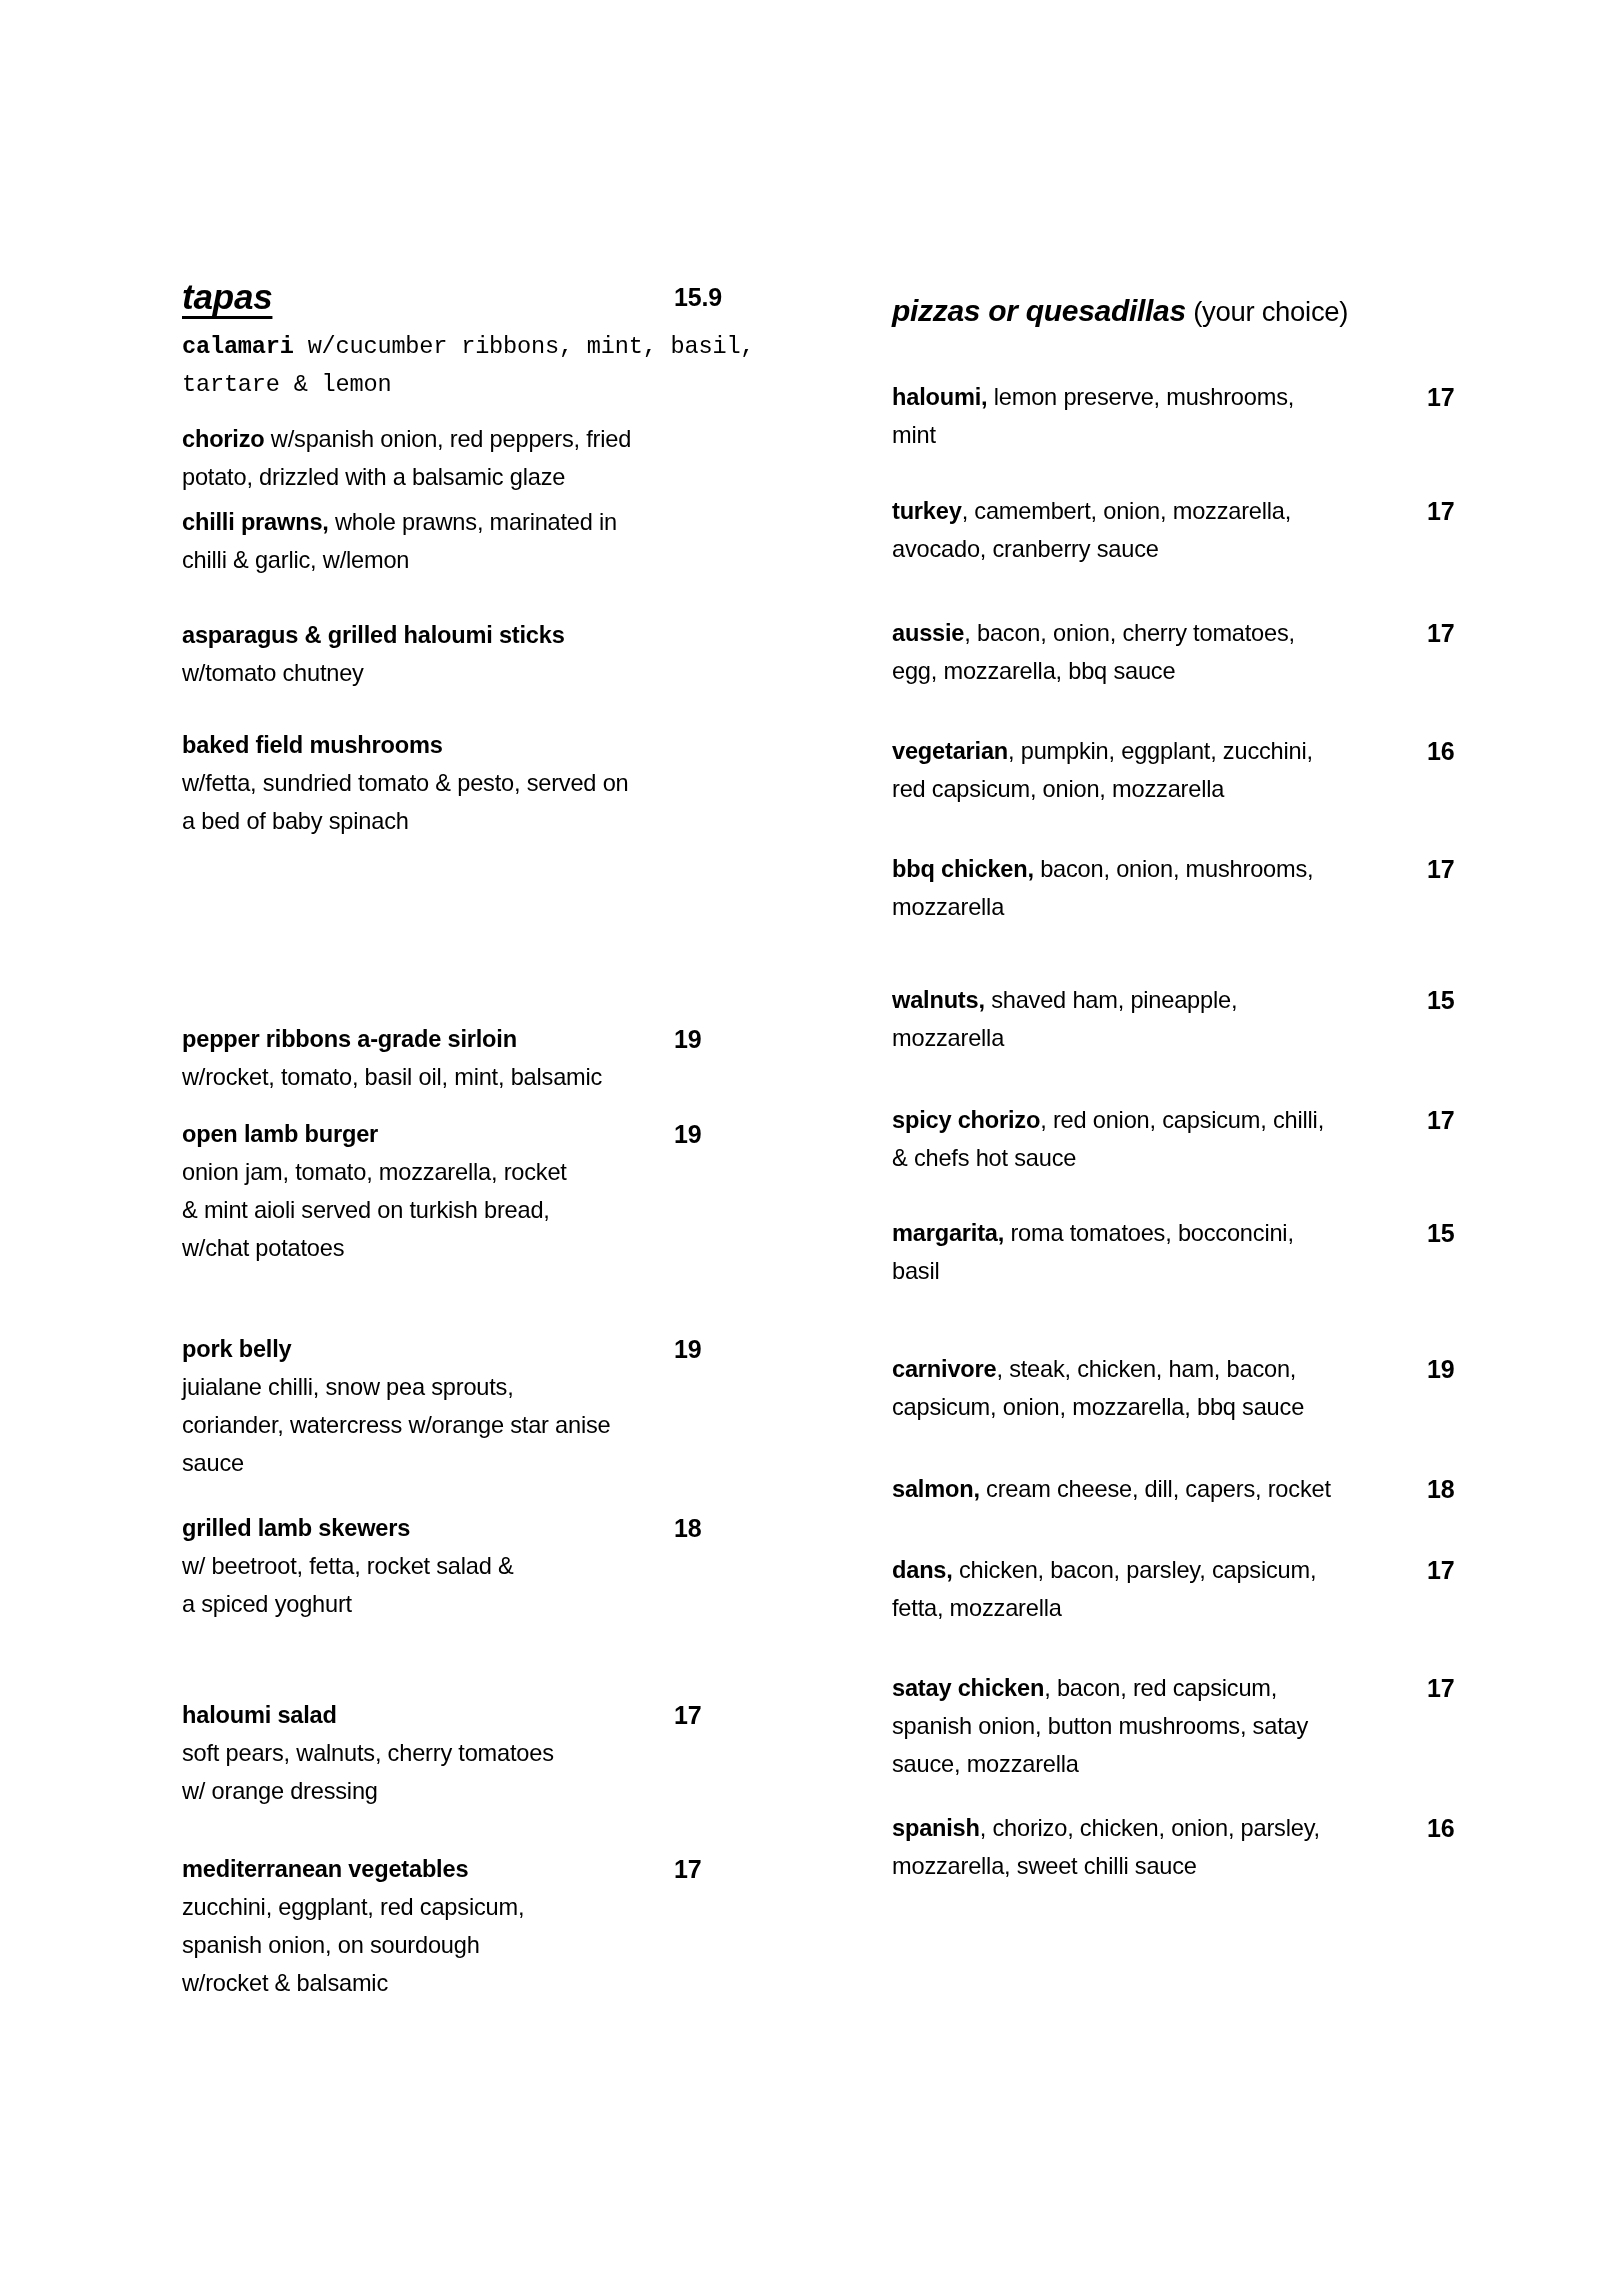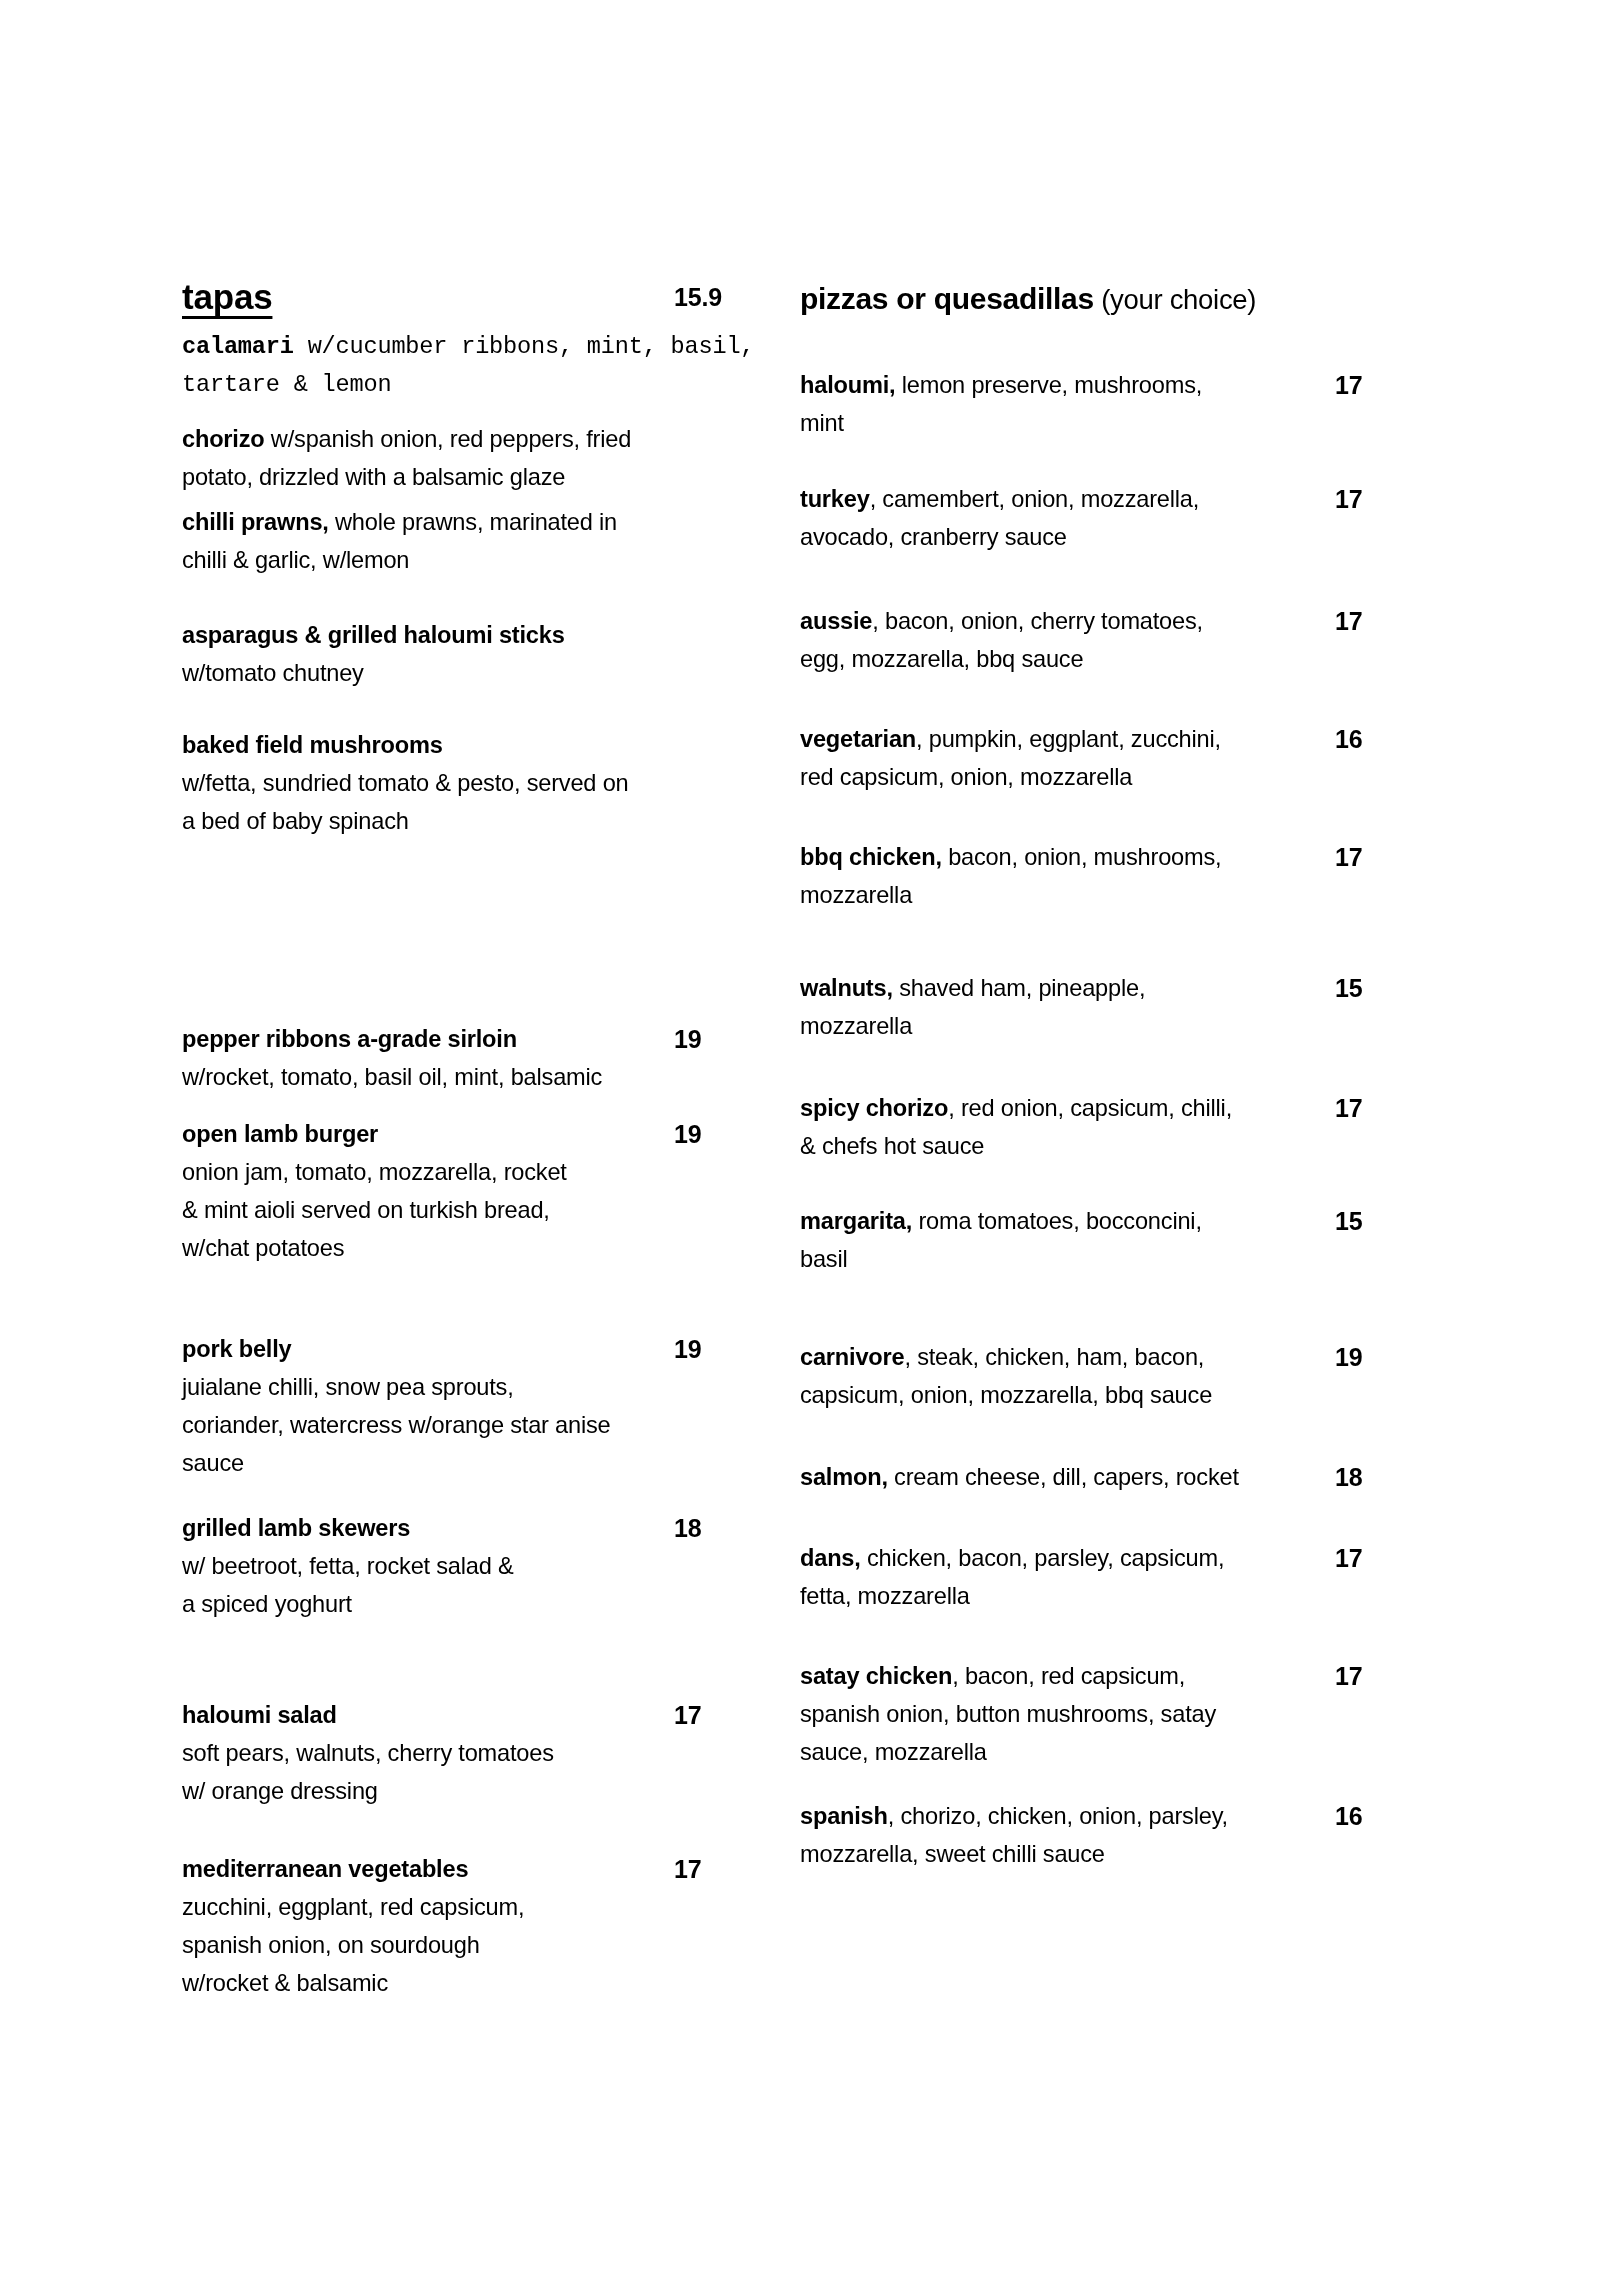--- a/index.html
+++ b/index.html
@@ -32,7 +32,7 @@
     line-height: 46px;
     font-weight: 700;
   }
-  .sec-heading .hd-main { text-decoration: underline; text-decoration-thickness: 2.6px; text-underline-offset: 6.5px; }
+  .sec-heading .hd-main { text-decoration: underline; text-decoration-thickness: 2.6px; text-underline-offset: 6.5px; font-style: italic; }
   .sec-pizzas .sec-heading .hd-main { text-decoration: none; font-size: 30px; letter-spacing: -0.3px; }
   .sec-pizzas .sec-heading .hd-note { font-weight: 400; font-size: 27.5px; letter-spacing: -0.3px; }
 

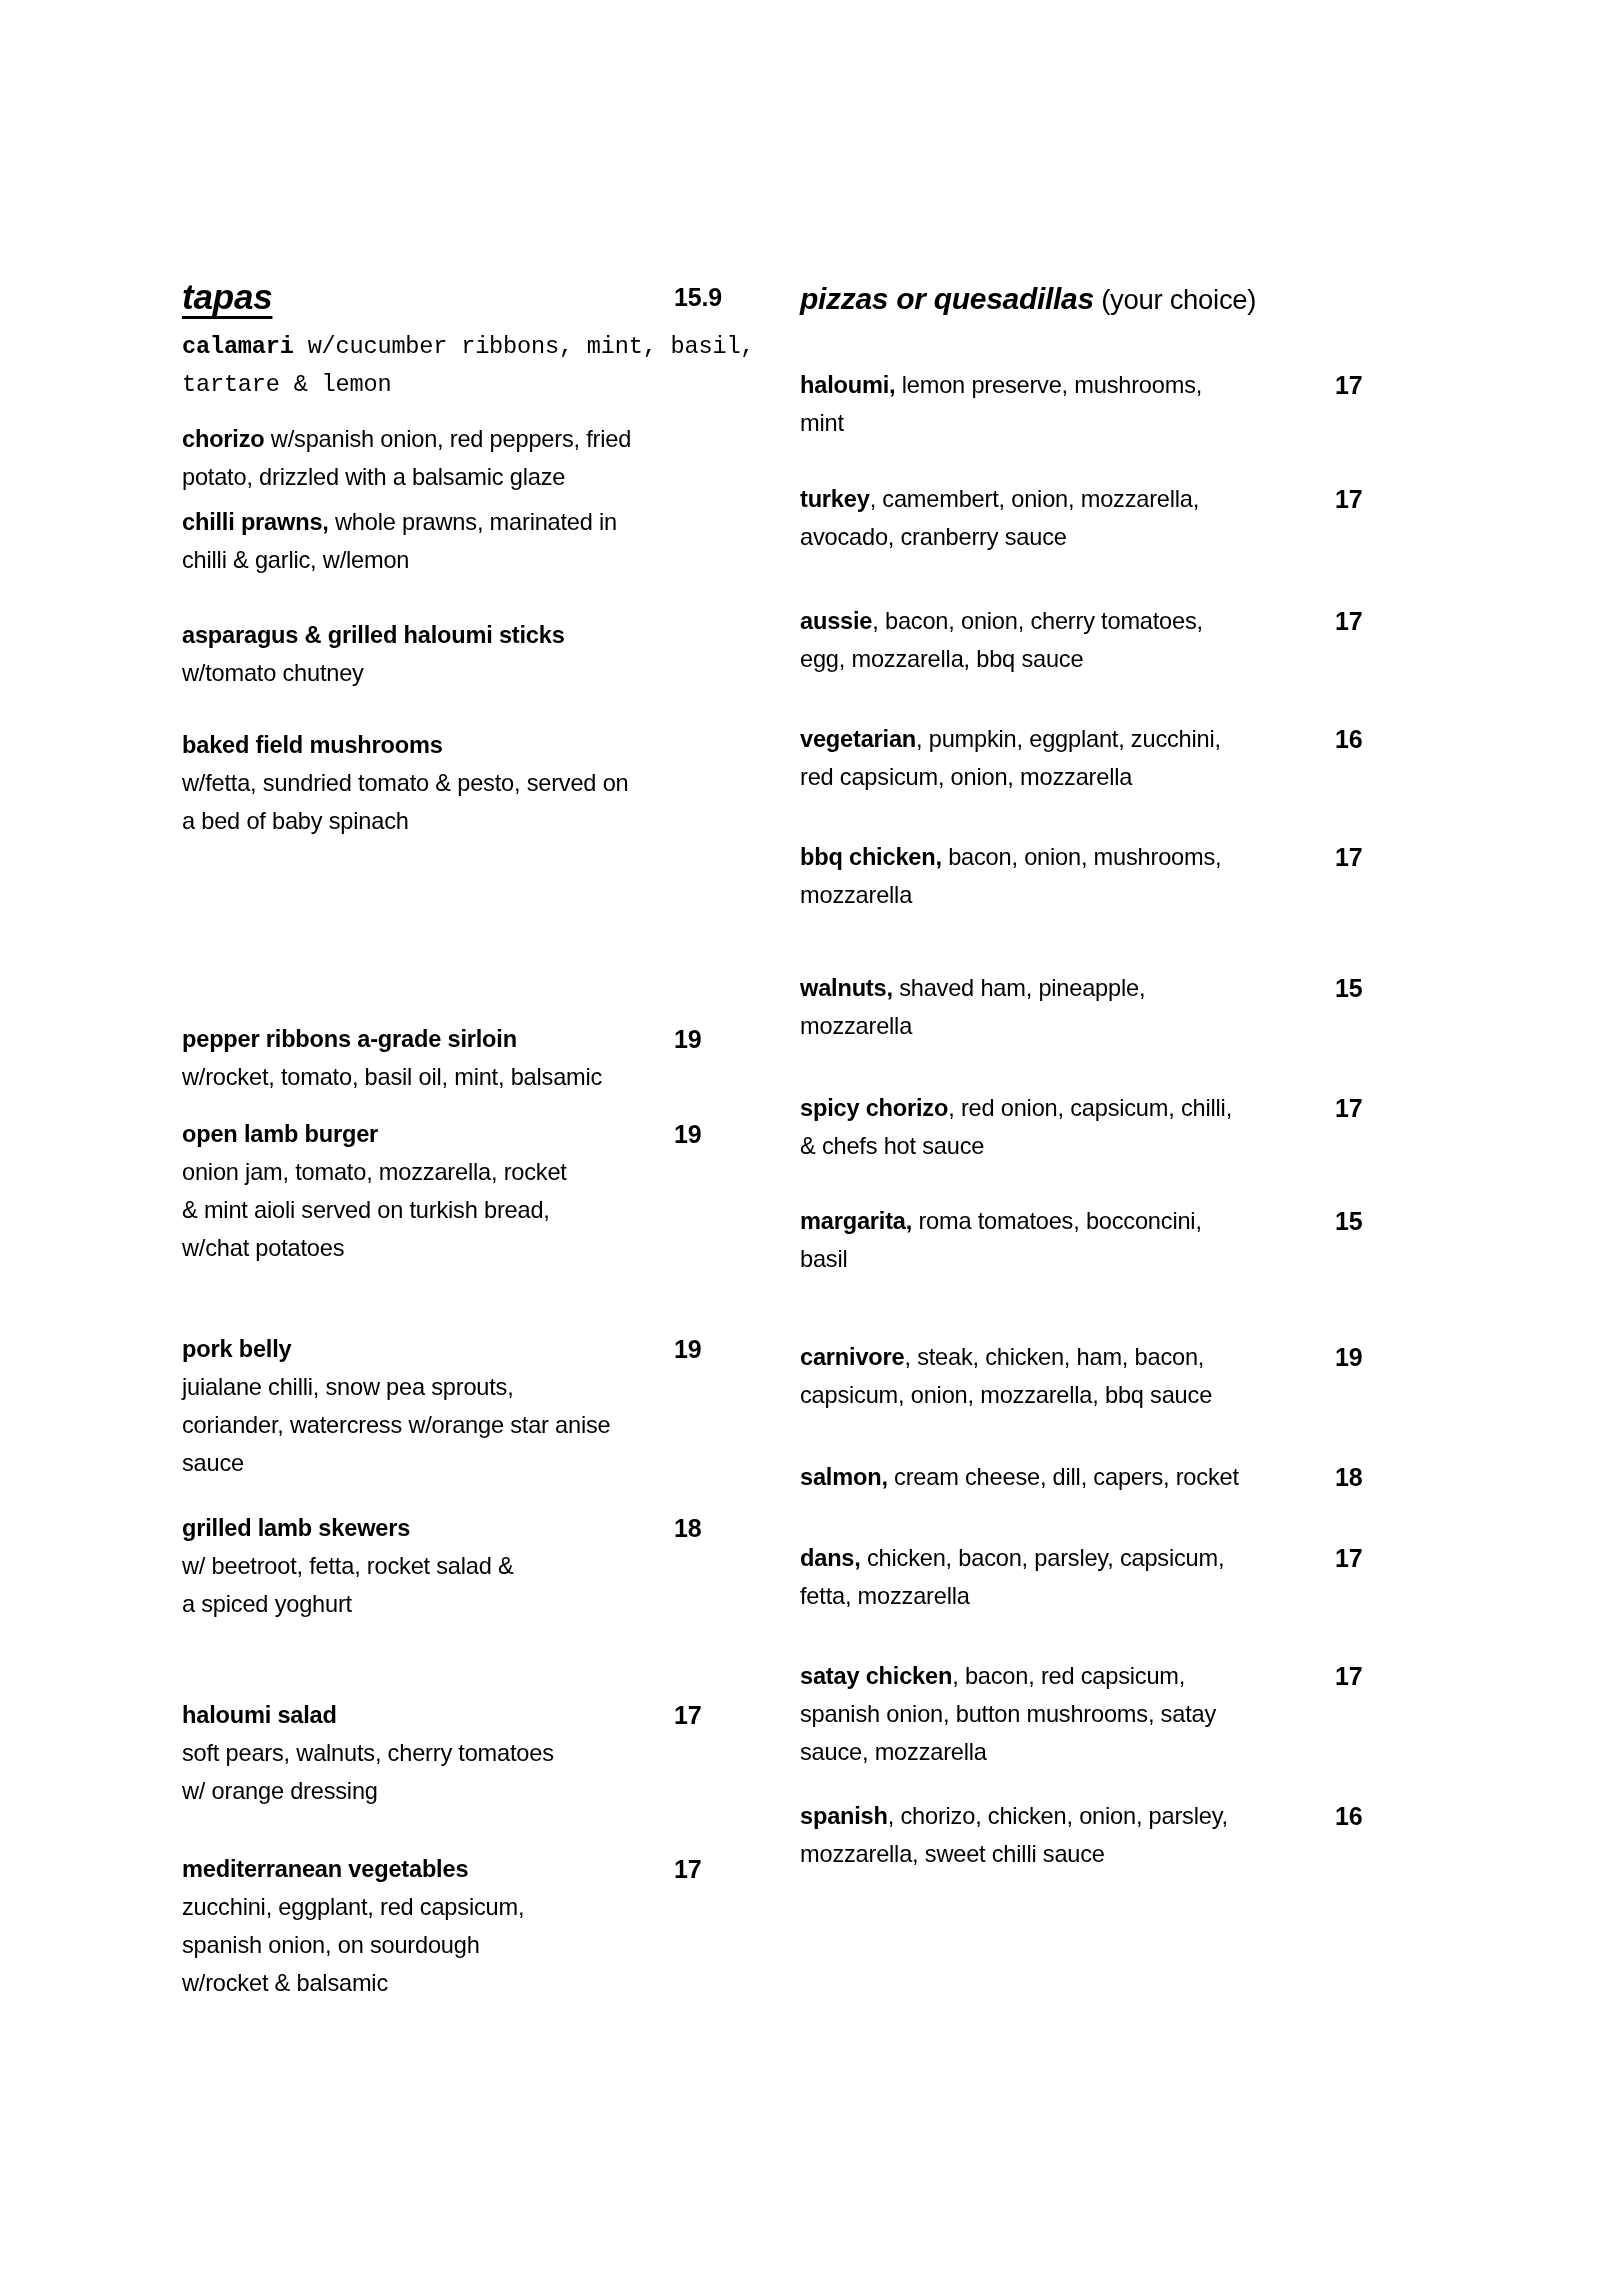--- a/index.html
+++ b/index.html
@@ -23,7 +23,7 @@
     top: 274px;
   }
   .col-left  { left: 182px;  width: 574px; }
-  .col-right { left: 800px; width: 523px; }
+  .col-right { left: 892px; width: 523px; margin-top: 12px; }
 
   .sec-heading {
     position: relative;

